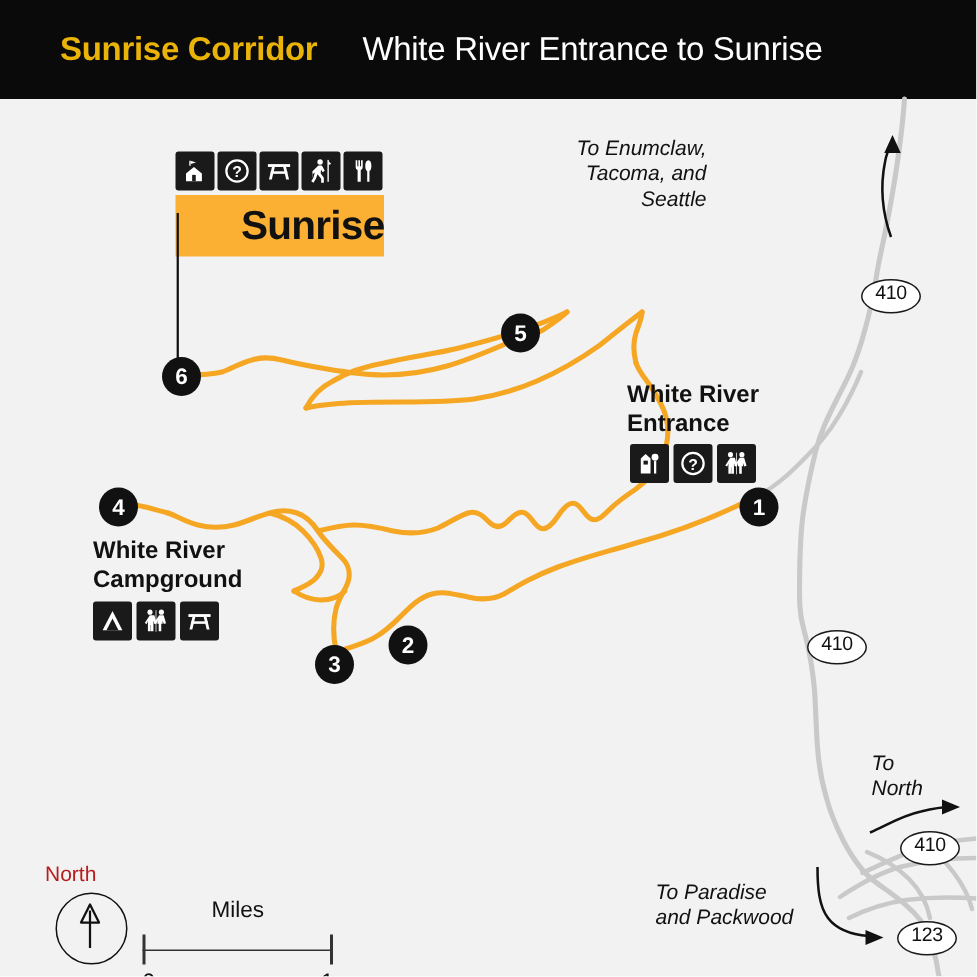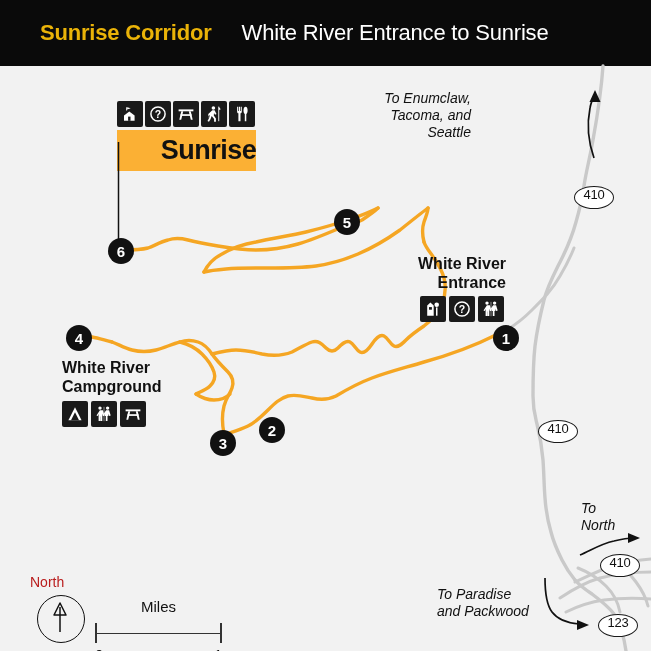--- a/index.html
+++ b/index.html
@@ -309,7 +309,7 @@
 
   <div class="ov" style="left:418px; top:254px;">
     <div class="place-label">White River</div>
-    <div class="place-label" style="text-align:right;">Entrance</div>
+    <div class="place-label" style="text-align:left;">Entrance</div>
     <div class="icon-row" style="margin-top:4px; justify-content:center;">
       <span class="icon-chip">
         <svg width="18" height="18" viewBox="0 0 18 18">

